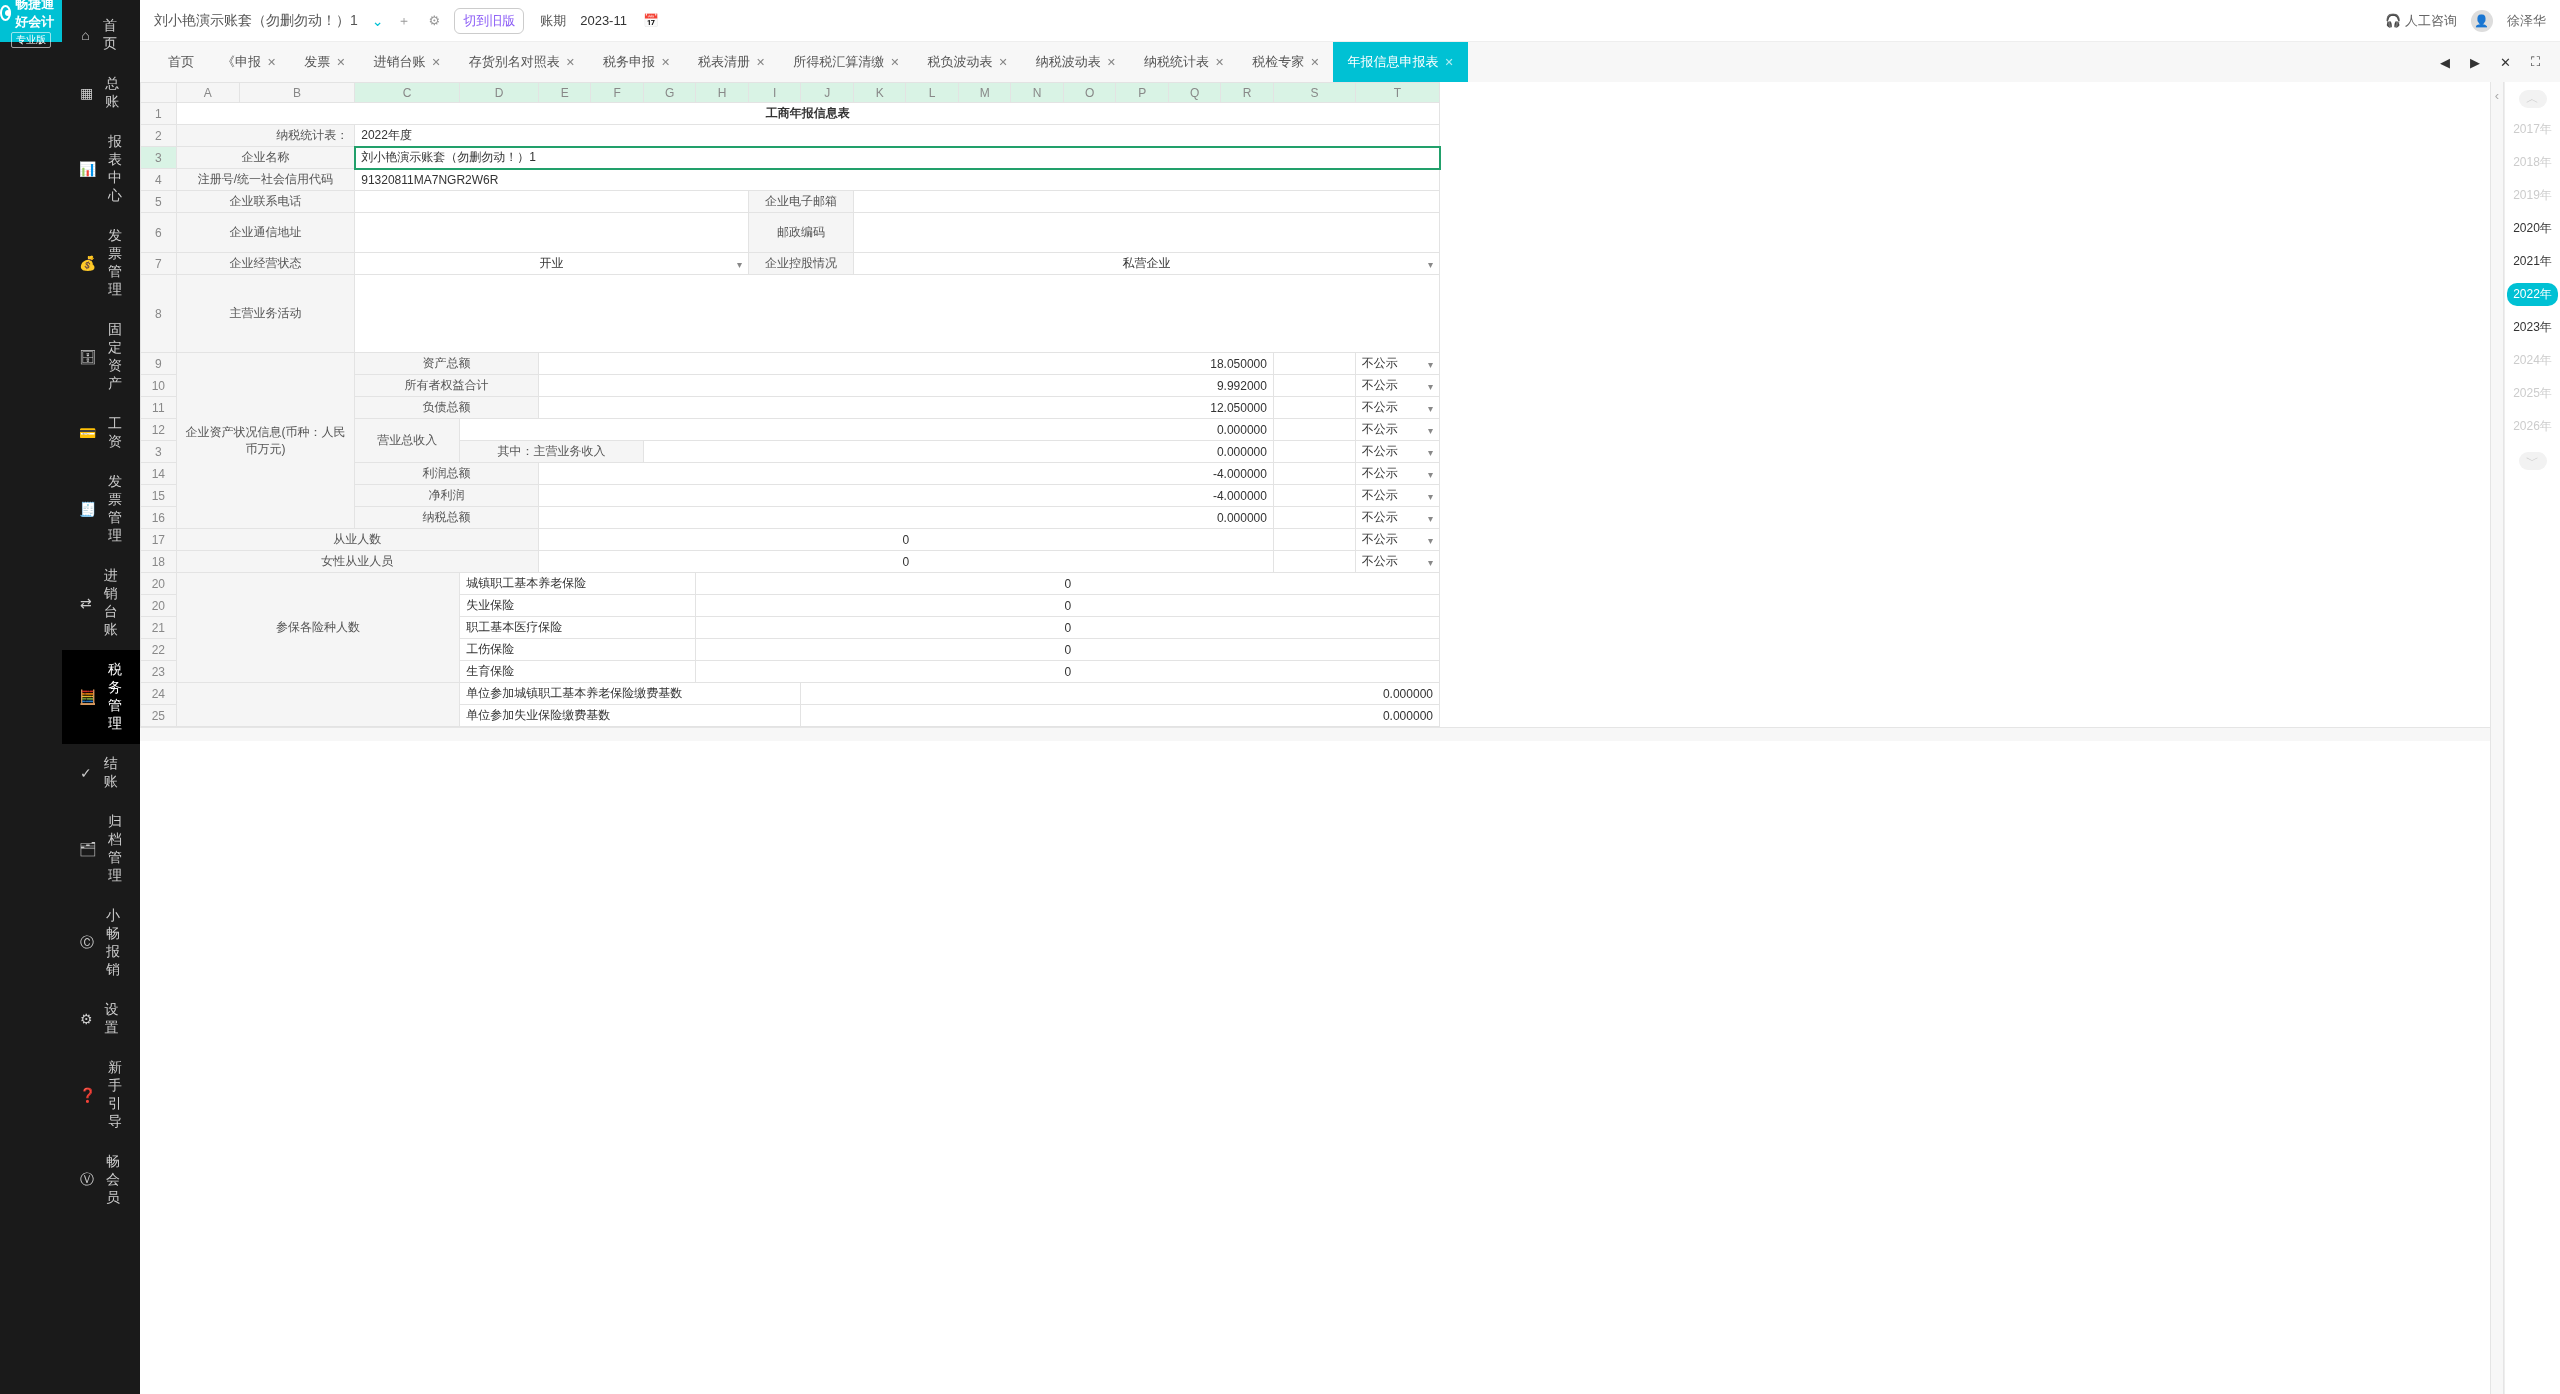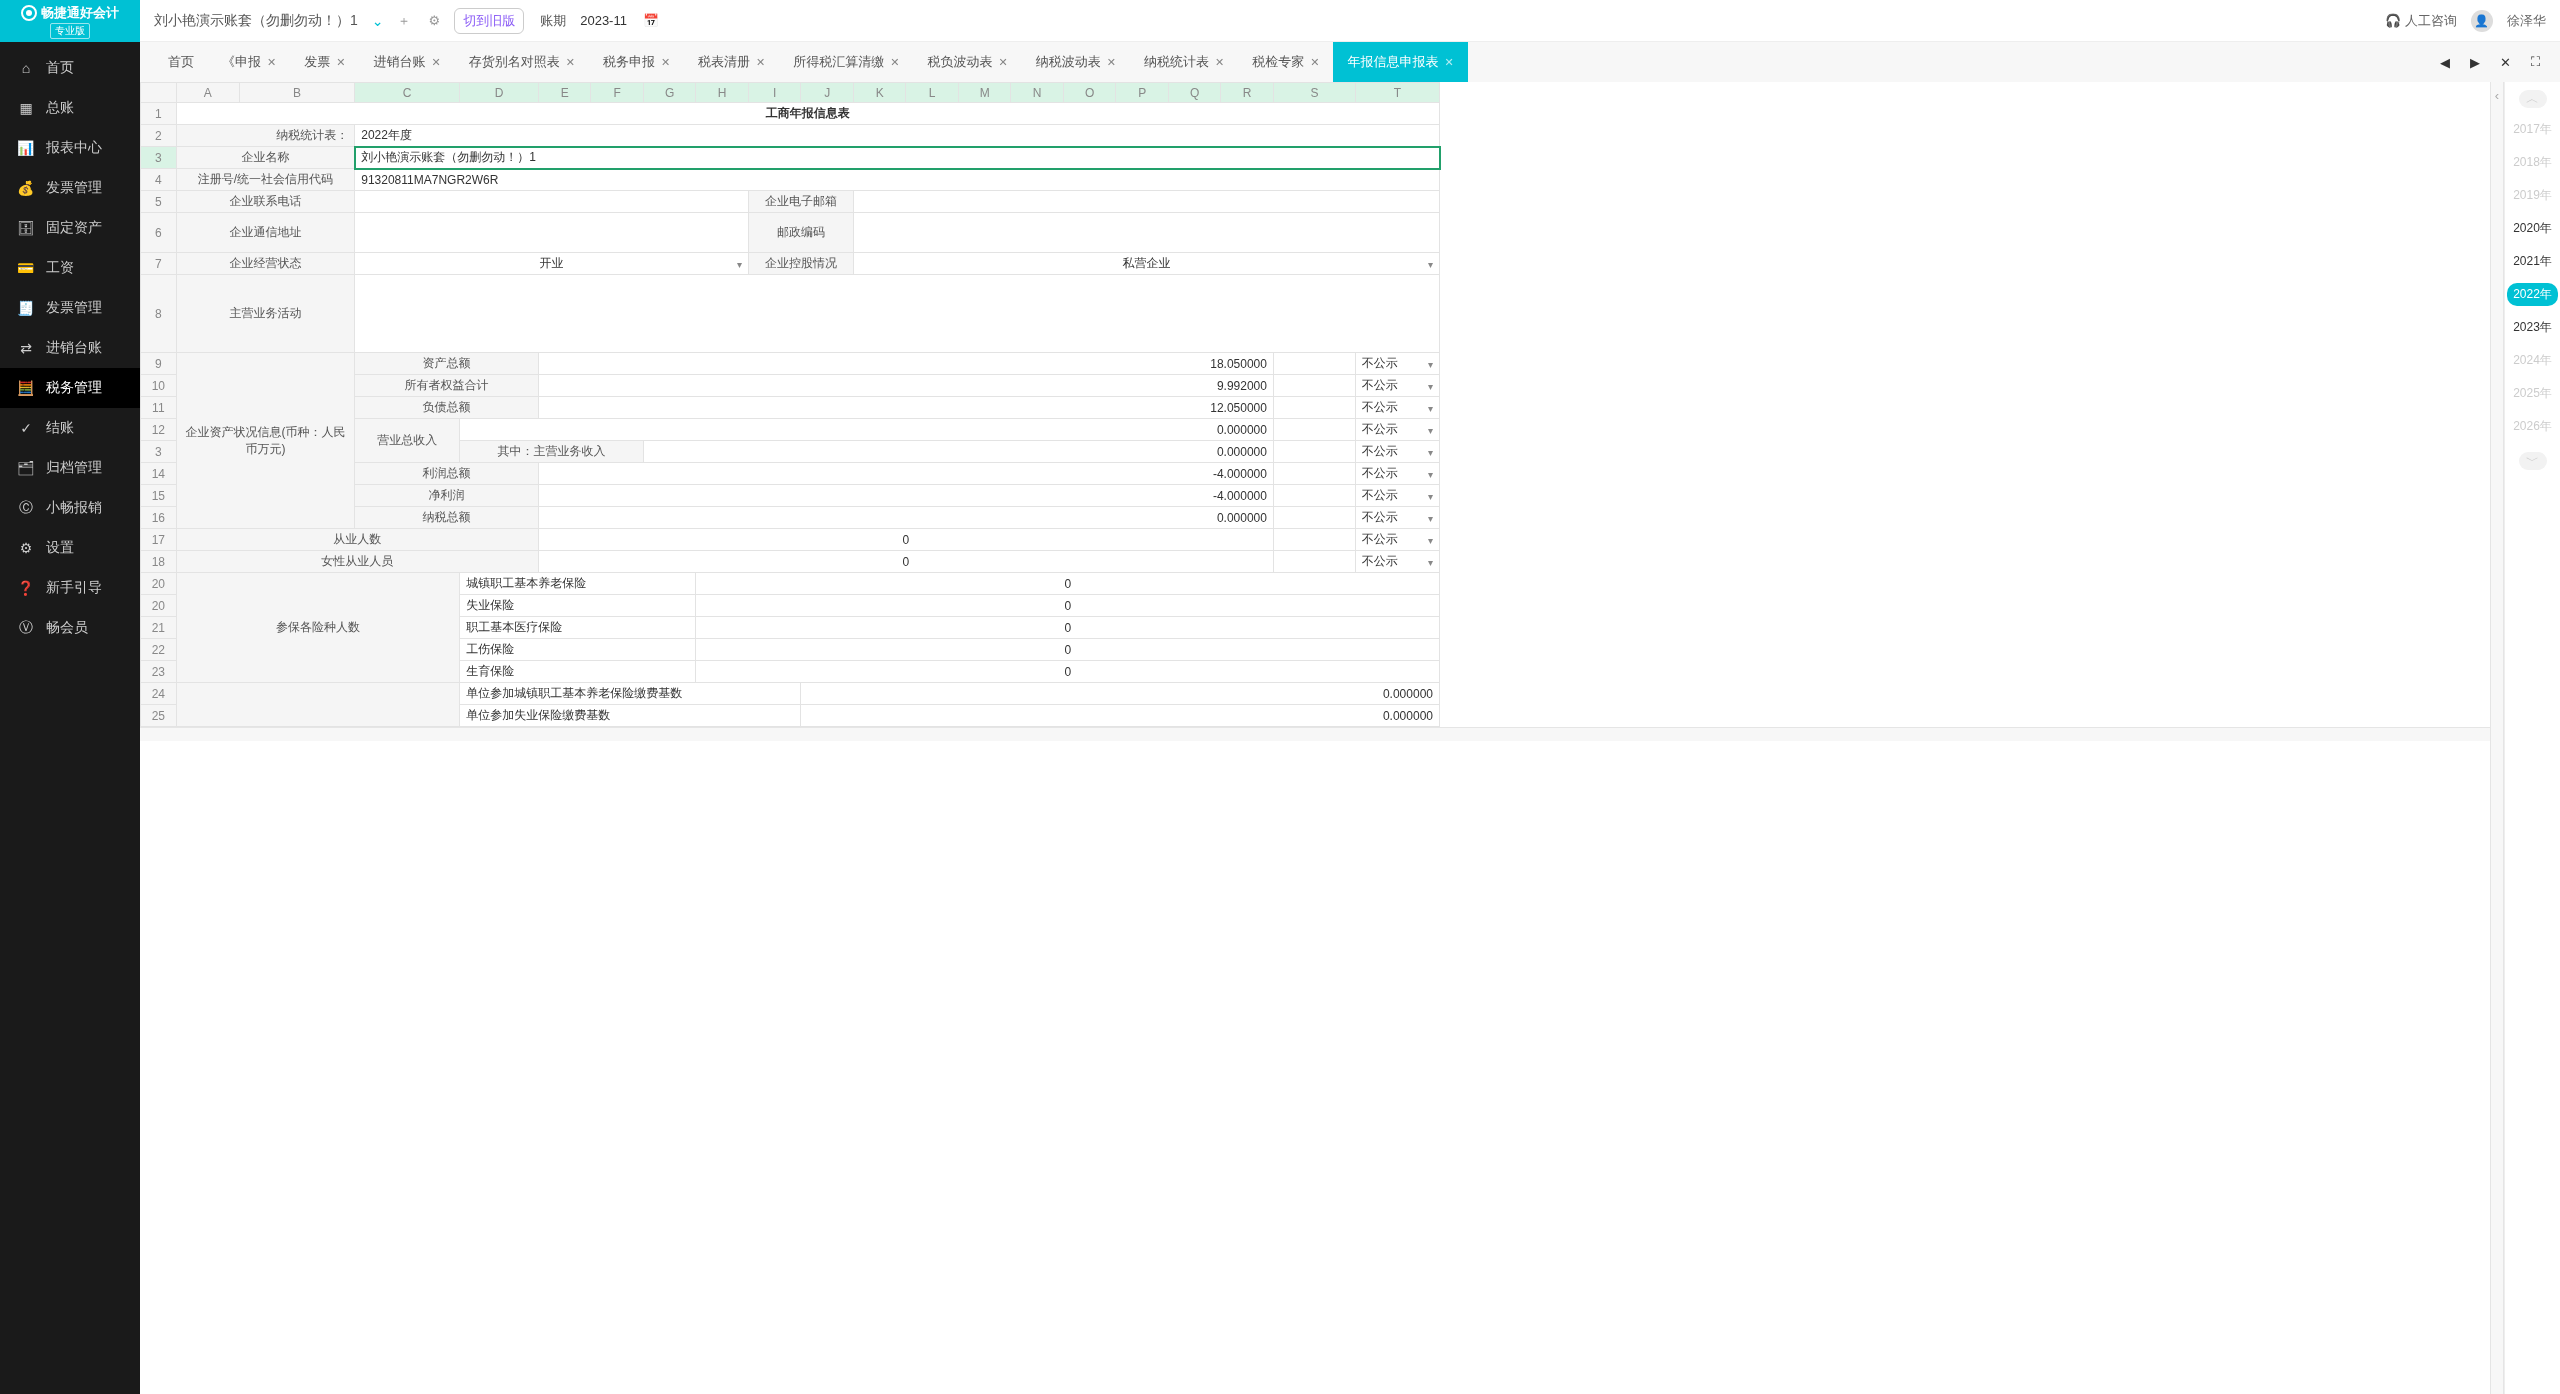--- a/index.html
+++ b/index.html
@@ -8,7 +8,7 @@
 .app { display: flex; height: 100vh; width: 100vw; }
 
 
-.sidebar { width: 140px; background: #1a1a1a; color: #bbb; display: flex; flex-direction: column; flex-shrink: 0; }
+.sidebar { width: 140px; background: #1a1a1a; color: #bbb; display: flex; flex-shrink: 0; }
 .brand { background: #00c1d4; height: 42px; color: #fff; display: flex; flex-direction: column; align-items: center; justify-content: center; padding: 2px 0; }
 .brand-row { display: flex; align-items: center; gap: 4px; }
 .brand-logo { width: 16px; height: 16px; border-radius: 50%; border: 2px solid #fff; position: relative; }

